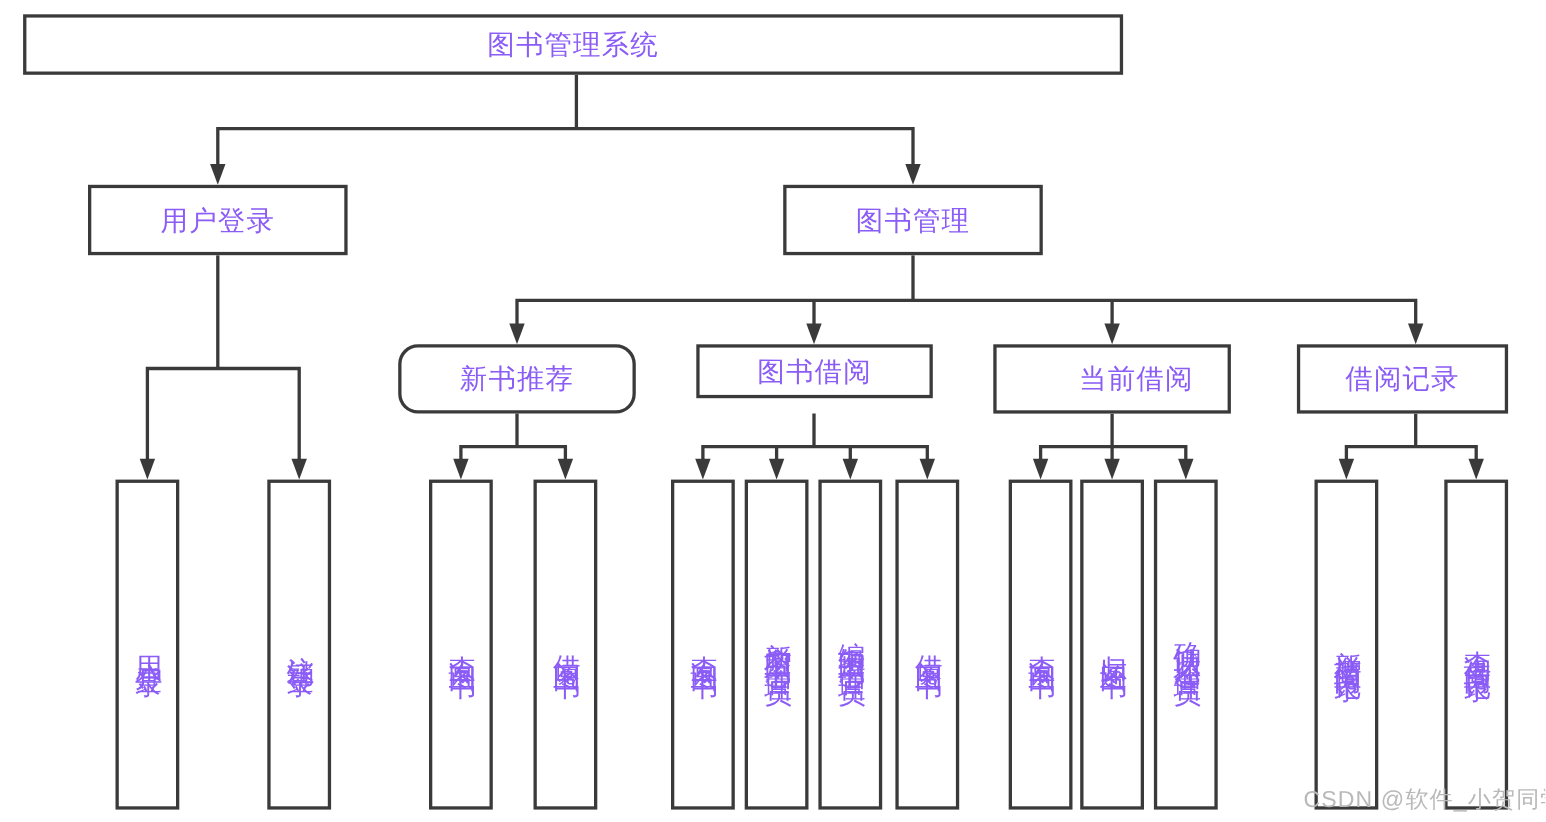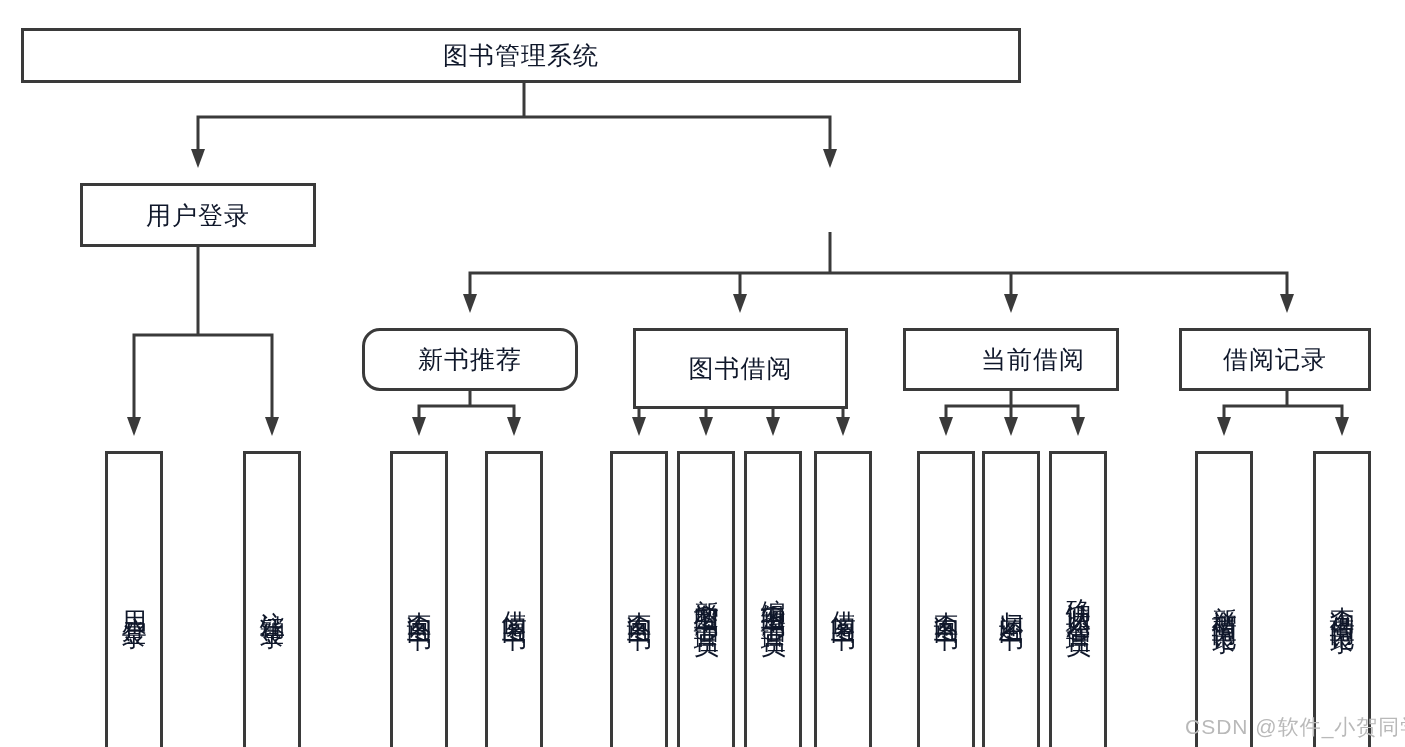--- a/index.html
+++ b/index.html
@@ -30,8 +30,7 @@
     display: flex;
     align-items: center;
     justify-content: center;
-    color: #0f172a;
-    margin-top: 15px;
+    color: #8b5cf6;
   }
   .hlabel {
     font-size: 25px;

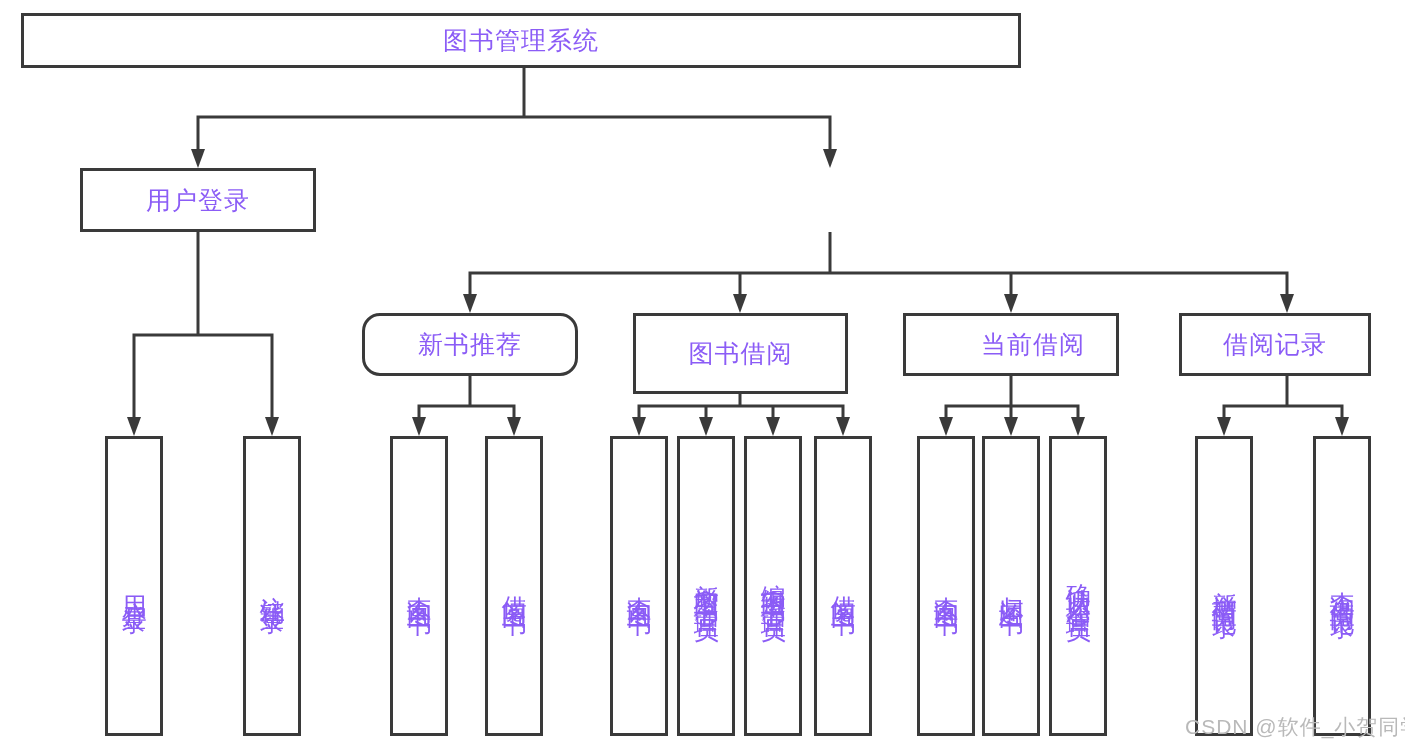--- a/index.html
+++ b/index.html
@@ -103,6 +103,9 @@
   <div class="box" style="left:80px; top:168px; width:236px; height:64px;">
     <span class="hlabel">用户登录</span>
   </div>
+  <div class="box" style="left:712px; top:168px; width:236px; height:64px;">
+    <span class="hlabel">图书管理</span>
+  </div>
 
   <div class="box" style="left:362px; top:313px; width:216px; height:63px;border-radius:18px;">
     <span class="hlabel">新书推荐</span>

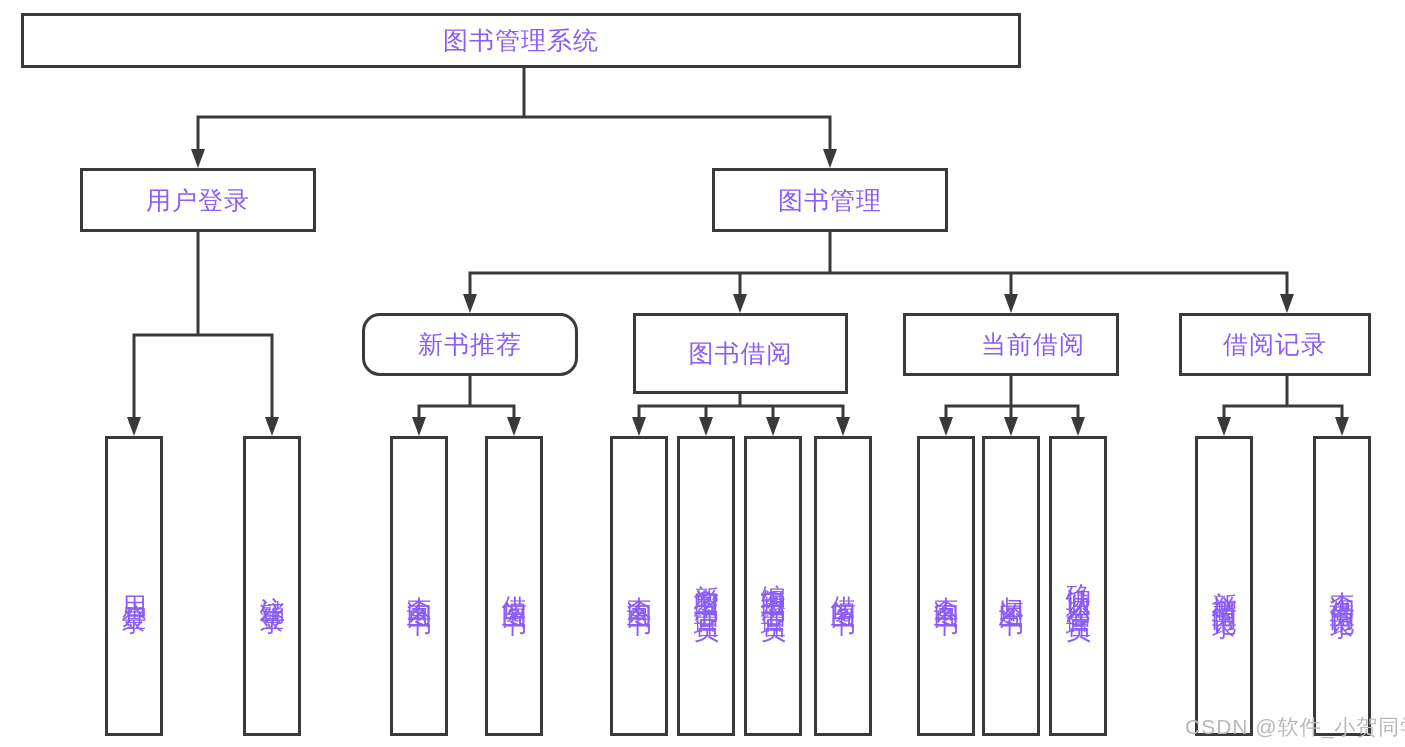--- a/index.html
+++ b/index.html
@@ -110,7 +110,7 @@
   <div class="box" style="left:362px; top:313px; width:216px; height:63px;border-radius:18px;">
     <span class="hlabel">新书推荐</span>
   </div>
-  <div class="box" style="left:633px; top:313px; width:215px; height:81px;">
+  <div class="box" style="left:633px; top:313px; width:215px; height:49px;">
     <span class="hlabel">图书借阅</span>
   </div>
   <div class="box" style="left:903px; top:313px; width:216px; height:63px;padding-left:44px;">

